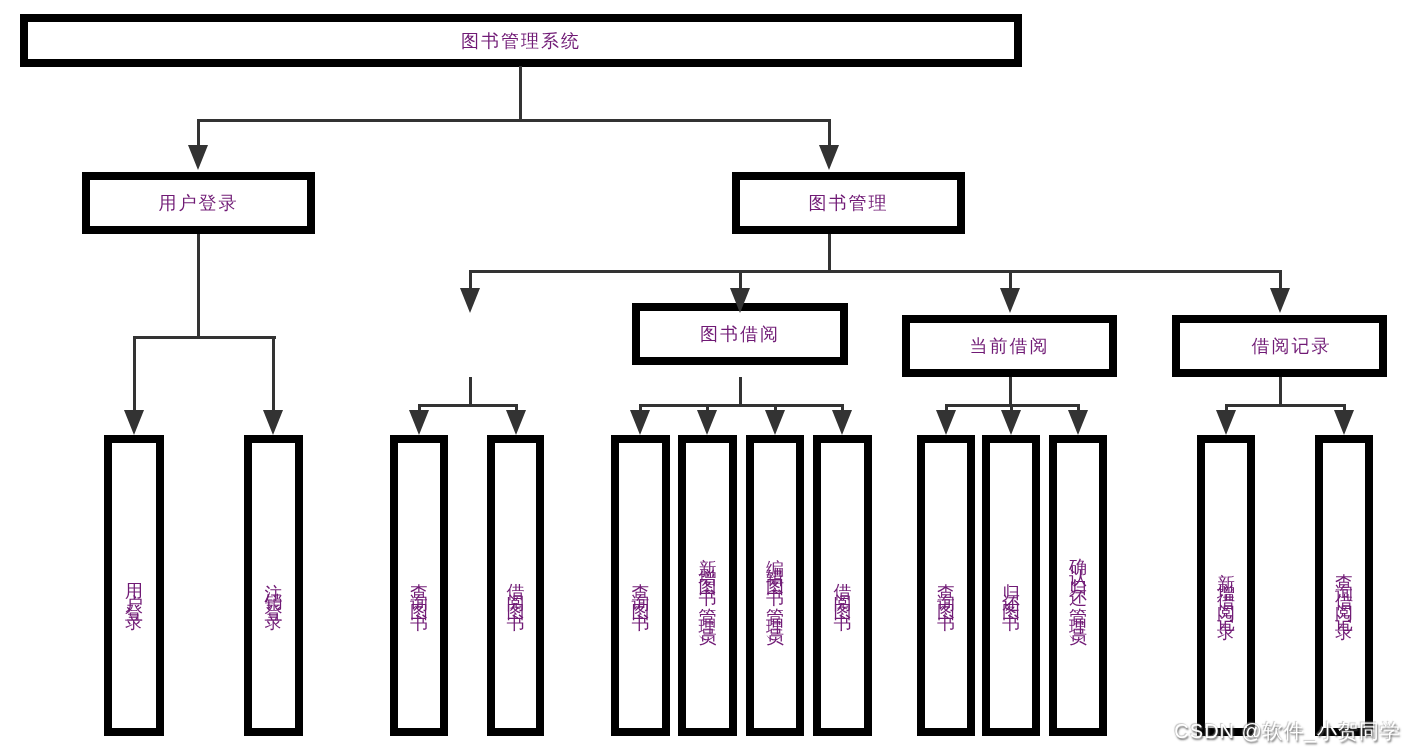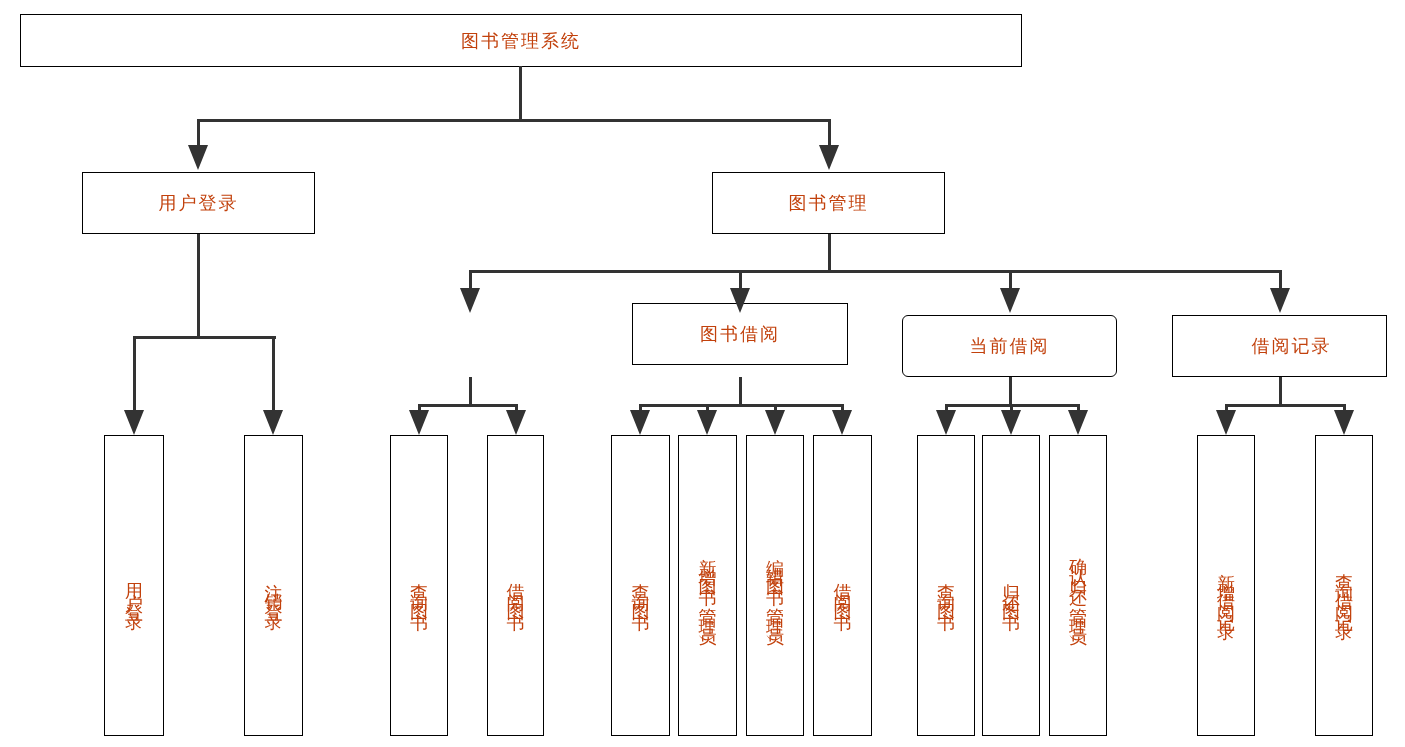--- a/index.html
+++ b/index.html
@@ -15,9 +15,9 @@
   .box {
     position: absolute;
     background: #ffffff;
-    border: 1px solid #000000;
+    border: 8px solid #000000;
     display: flex; align-items: center; justify-content: center;
-    color: #c2410c;
+    color: #701a75;
     font-size: 18px;
     letter-spacing: 2px;
     text-align: center;

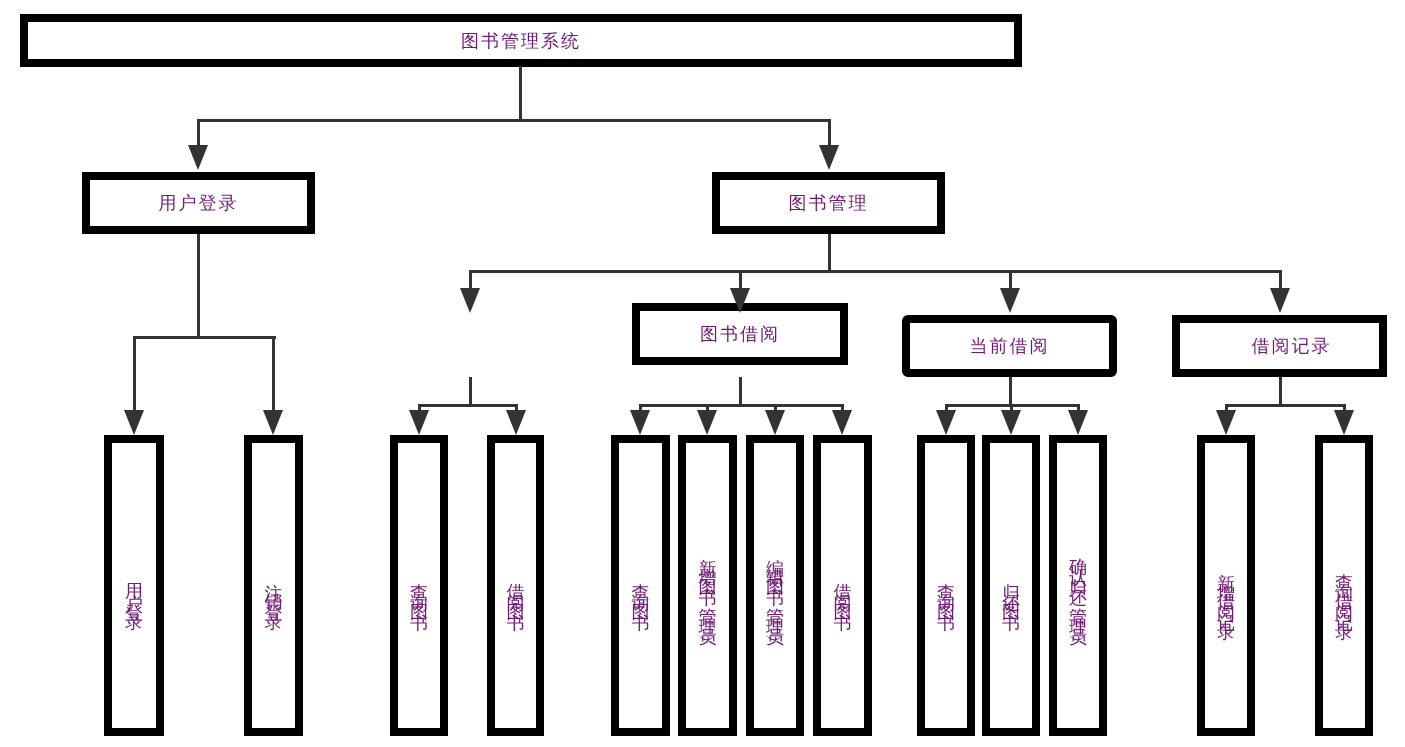--- a/index.html
+++ b/index.html
@@ -43,7 +43,7 @@
   
   .b-root { left: 20px;  top: 14px;  width: 1002px; height: 53px; }
   .b-l2a  { left: 82px;  top: 172px; width: 233px;  height: 62px; }
-  .b-l2b  { left: 712px; top: 172px; width: 233px;  height: 62px; }
+  .b-l2b  { left: 732px; top: 172px; width: 233px;  height: 62px; }
   .b-l3a  { left: 361px; top: 315px; width: 217px;  height: 62px; }
   .b-l3b  { left: 632px; top: 303px; width: 216px;  height: 62px; }
   .b-l3c  { left: 902px; top: 315px; width: 215px;  height: 62px; border-radius: 6px; }

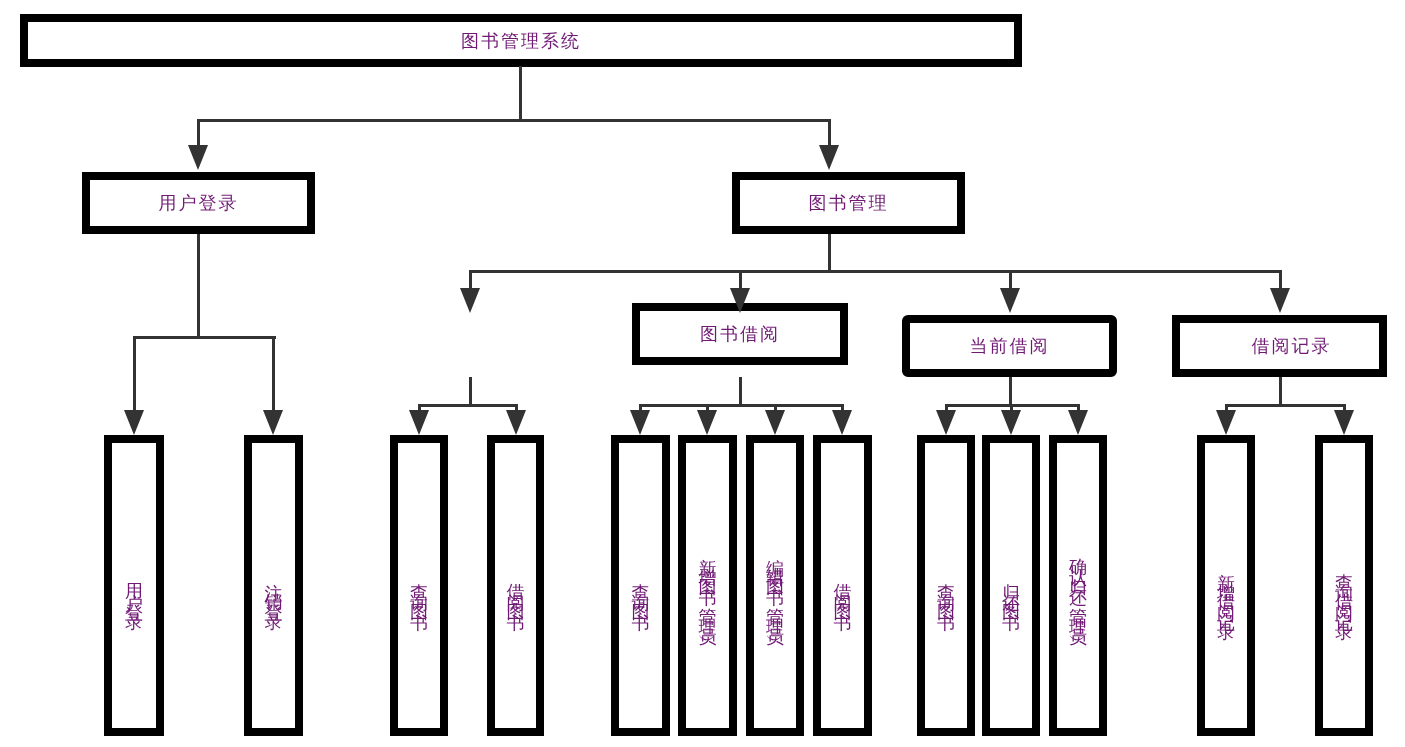--- a/index.html
+++ b/index.html
@@ -46,7 +46,7 @@
   .b-l2b  { left: 732px; top: 172px; width: 233px;  height: 62px; }
   .b-l3a  { left: 361px; top: 315px; width: 217px;  height: 62px; }
   .b-l3b  { left: 632px; top: 303px; width: 216px;  height: 62px; }
-  .b-l3c  { left: 902px; top: 315px; width: 215px;  height: 62px; border-radius: 6px; }
+  .b-l3c  { left: 902px; top: 315px; width: 215px;  height: 62px; }
   .b-l3d  { left: 1172px;top: 315px; width: 215px;  height: 62px; padding-left: 24px; }
 
   .leaf { top: 435px; height: 301px; }

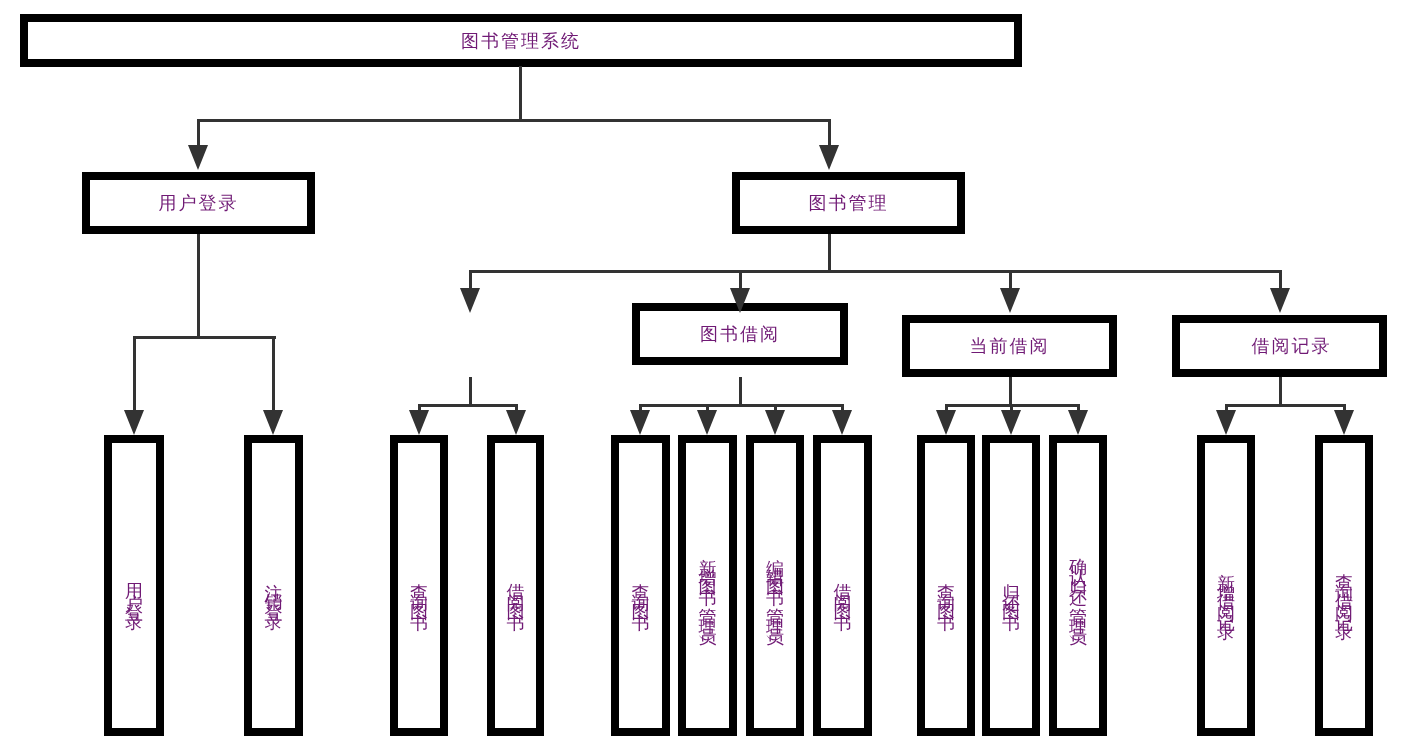--- a/index.html
+++ b/index.html
@@ -199,6 +199,7 @@
   <div class="vl" style="left:1343px;top:404px;height:8px;"></div>
   <div class="arr" style="left:1334px;top:410px;"></div>
 
+  <div class="watermark">CSDN @软件_小贺同学</div>
 
 </div>
 

